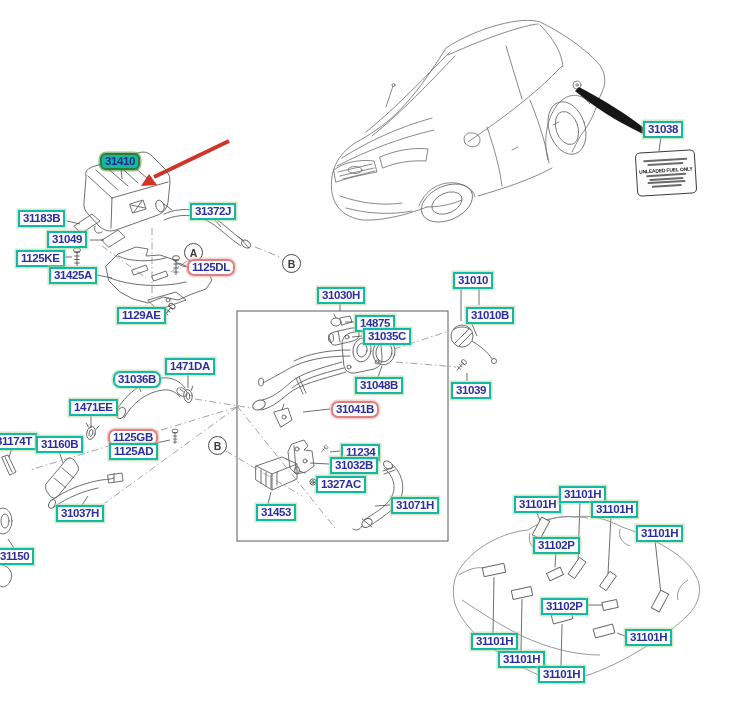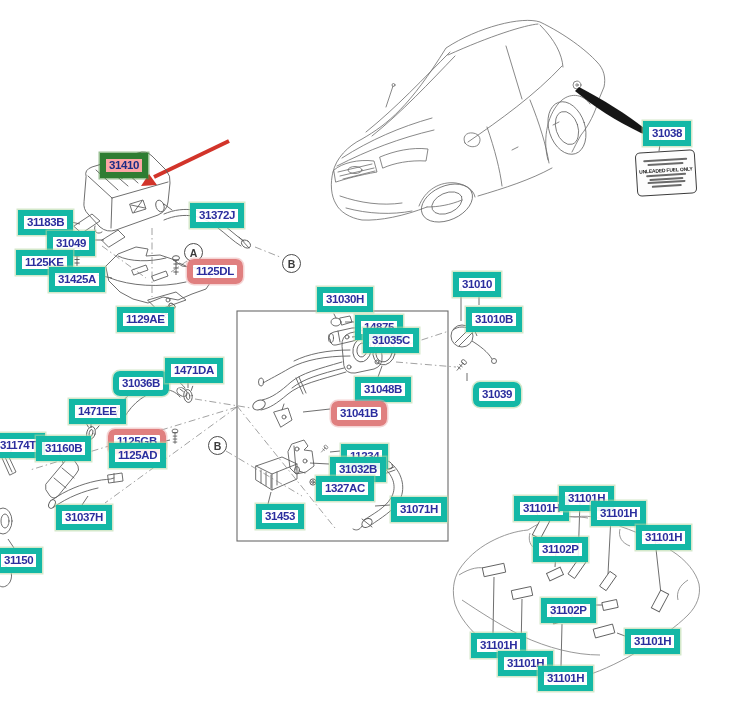--- a/index.html
+++ b/index.html
@@ -7,7 +7,7 @@
          font-family:"Liberation Sans",sans-serif;}
   svg{position:absolute;left:0;top:0;}
   .callout{position:absolute;font:700 11.5px "Liberation Sans",sans-serif;color:#2b2e9e;
-           background:rgba(255,255,255,.88);border:6px solid #14b8a6;
+           background:rgba(255,255,255,.88);border:2px solid #14b8a6;
            box-shadow:0 0 0 1.5px rgba(176,214,158,.55);padding:0 3px;line-height:13px;
            letter-spacing:-.4px;white-space:nowrap;z-index:5;cursor:pointer;}
   .callout.ref{border-color:#e07f7f;box-shadow:0 0 0 1.5px rgba(235,170,170,.5);border-radius:7px;}

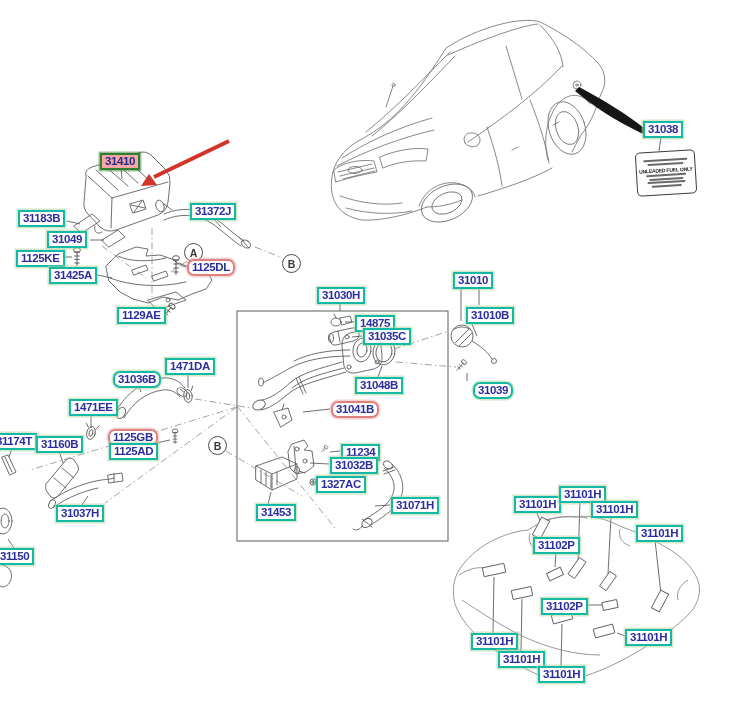--- a/index.html
+++ b/index.html
@@ -11,8 +11,8 @@
            box-shadow:0 0 0 1.5px rgba(176,214,158,.55);padding:0 3px;line-height:13px;
            letter-spacing:-.4px;white-space:nowrap;z-index:5;cursor:pointer;}
   .callout.ref{border-color:#e07f7f;box-shadow:0 0 0 1.5px rgba(235,170,170,.5);border-radius:7px;}
-  .callout.hl{background:#fca5a5;border-color:#2e7d32;box-shadow:0 0 0 1.5px rgba(70,140,60,.55);
-              color:#1d2c86;}
+  .callout.hl{background:#14b8a6;border-color:#2e7d32;box-shadow:0 0 0 1.5px rgba(70,140,60,.55);
+              color:#1d2c86;border-radius:6px;}
   .marker{position:absolute;width:17px;height:17px;border:1.3px solid #4c4c4c;border-radius:50%;
           color:#3a3a3a;font:700 10.5px "Liberation Sans",sans-serif;display:flex;
           align-items:center;justify-content:center;background:rgba(255,255,255,.9);z-index:4;}

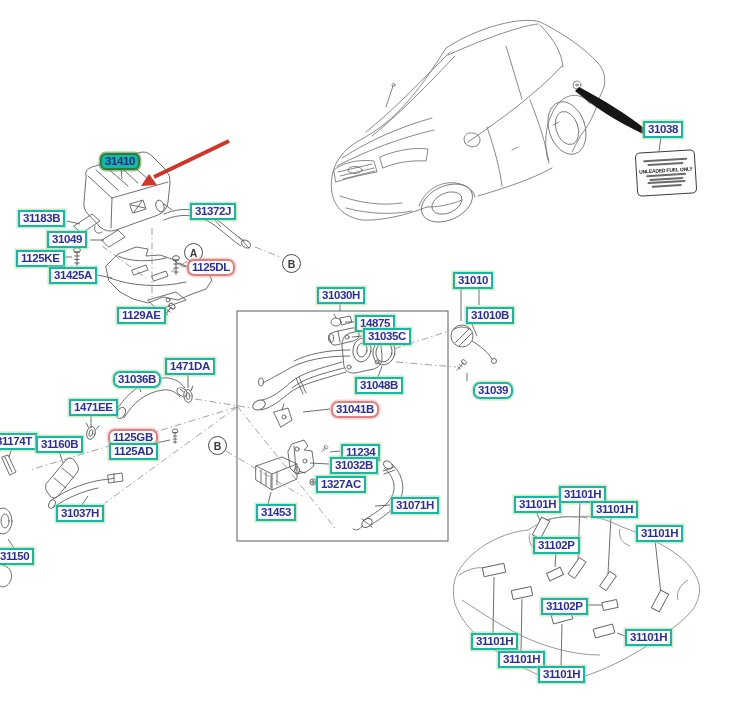--- a/index.html
+++ b/index.html
@@ -339,7 +339,7 @@
 <div class="callout ref" style="left:331px;top:401px;">31041B</div>
 <div class="callout" style="left:453px;top:272px;">31010</div>
 <div class="callout" style="left:466px;top:307px;">31010B</div>
-<div class="callout" style="left:473px;top:382px;border-radius:7px;">31039</div>
+<div class="callout" style="left:451px;top:382px;">31039</div>
 <div class="callout" style="left:643px;top:121px;">31038</div>
 <div class="callout" style="left:113px;top:371px;border-radius:7px;">31036B</div>
 <div class="callout" style="left:165px;top:358px;">1471DA</div>

